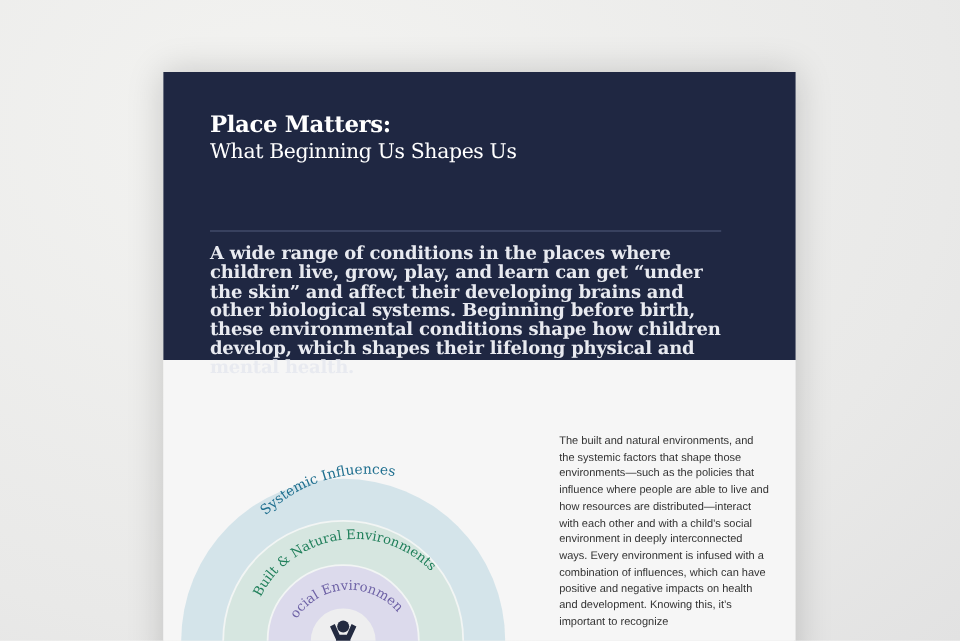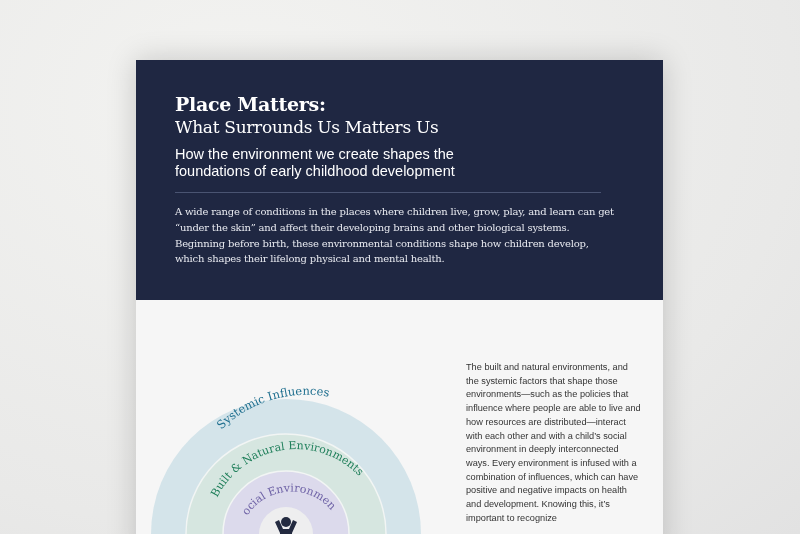--- a/index.html
+++ b/index.html
@@ -20,7 +20,7 @@
 <div class="page">
   <div class="header">
     <div class="title1">Place Matters:</div>
-    <div class="title2">What Surrounds Us Matters Us</div>
+    <div class="title2">What Beginning Us Shapes Us</div>
     <div class="subtitle">How the environment we create shapes the foundations of early childhood development</div>
     <div class="divider"></div>
     <div class="intro">A wide range of conditions in the places where children live, grow, play, and learn can get “under the skin” and affect their developing brains and other biological systems. Beginning before birth, these environmental conditions shape how children develop, which shapes their lifelong physical and mental health.</div>

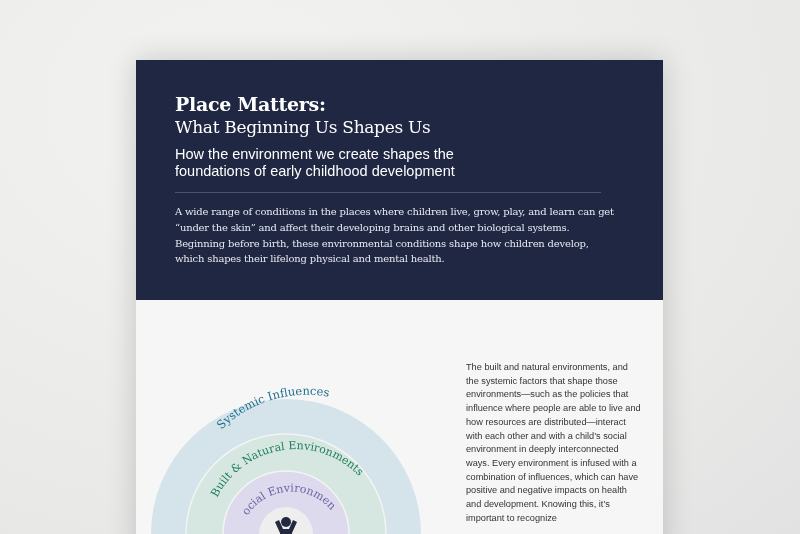--- a/index.html
+++ b/index.html
@@ -21,7 +21,6 @@
   <div class="header">
     <div class="title1">Place Matters:</div>
     <div class="title2">What Beginning Us Shapes Us</div>
-    <div class="subtitle">How the environment we create shapes the foundations of early childhood development</div>
     <div class="divider"></div>
     <div class="intro">A wide range of conditions in the places where children live, grow, play, and learn can get “under the skin” and affect their developing brains and other biological systems. Beginning before birth, these environmental conditions shape how children develop, which shapes their lifelong physical and mental health.</div>
   </div>

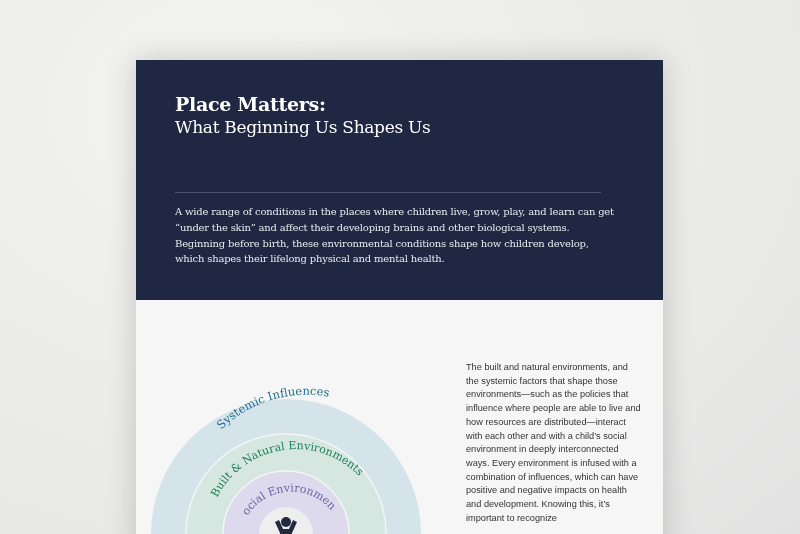--- a/index.html
+++ b/index.html
@@ -10,7 +10,7 @@
   .title2{position:absolute;left:39px;top:57px;color:#fff;font-family:"DejaVu Serif",serif;font-size:17px;letter-spacing:-0.3px;}
   .subtitle{position:absolute;left:39px;top:86px;width:320px;color:#fff;font-size:14.5px;line-height:17px;}
   .divider{position:absolute;left:39px;top:132px;width:426px;height:1px;background:#4a5472;}
-  .intro{position:absolute;left:39px;top:144px;width:440px;color:#e8eaf0;font-family:"DejaVu Serif",serif;font-size:10px;line-height:15.8px;letter-spacing:-0.2px;}
+  .intro{position:absolute;left:39px;top:144px;width:440px;color:#e8eaf0;font-family:"DejaVu Serif",serif;font-size:15px;line-height:15.8px;letter-spacing:-0.2px;font-weight:bold;}
   .diagram{position:absolute;left:0;top:240px;width:320px;height:260px;}
   .body-text{position:absolute;left:330px;top:301px;width:175px;color:#333;font-size:9.2px;line-height:13.7px;}
 </style>

